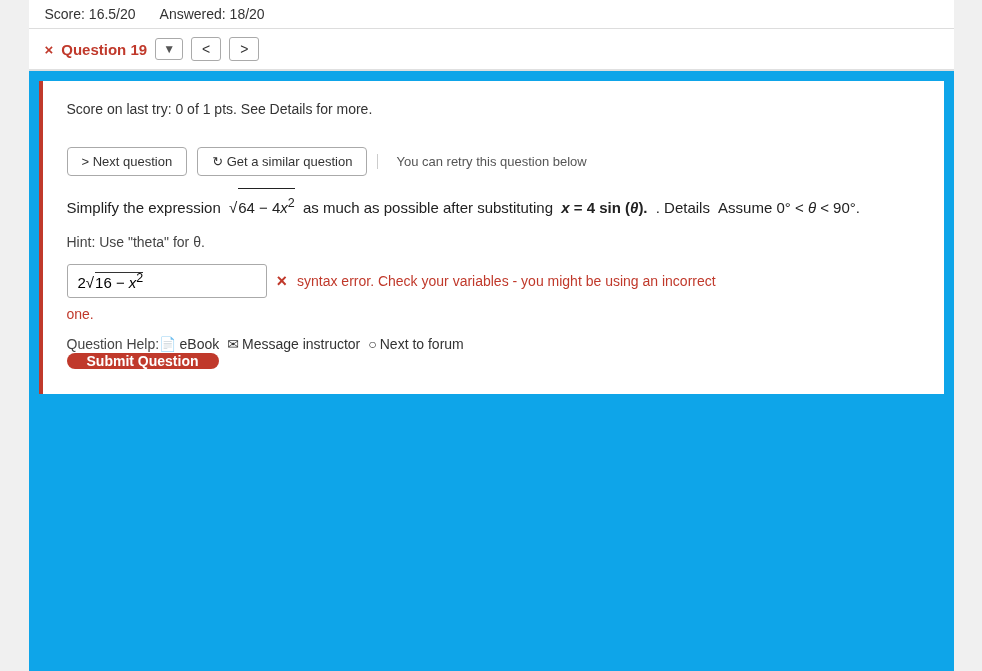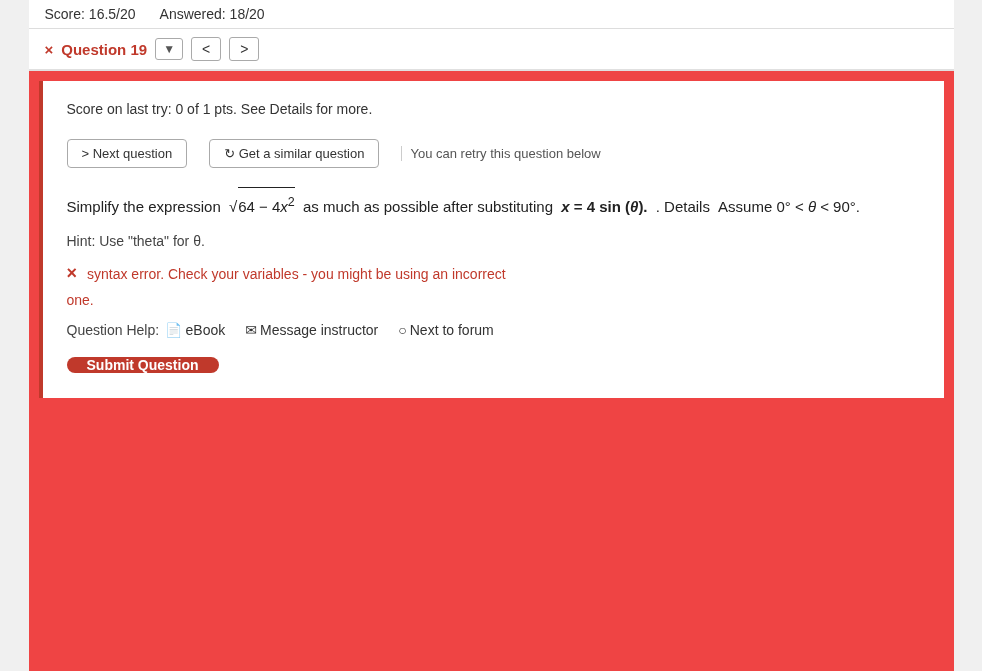--- a/index.html
+++ b/index.html
@@ -14,7 +14,7 @@
     }
     .page-container {
       width: 925px;
-      background: #ef4444;
+      background: #0ea5e9;
       min-height: 671px;
     }
     

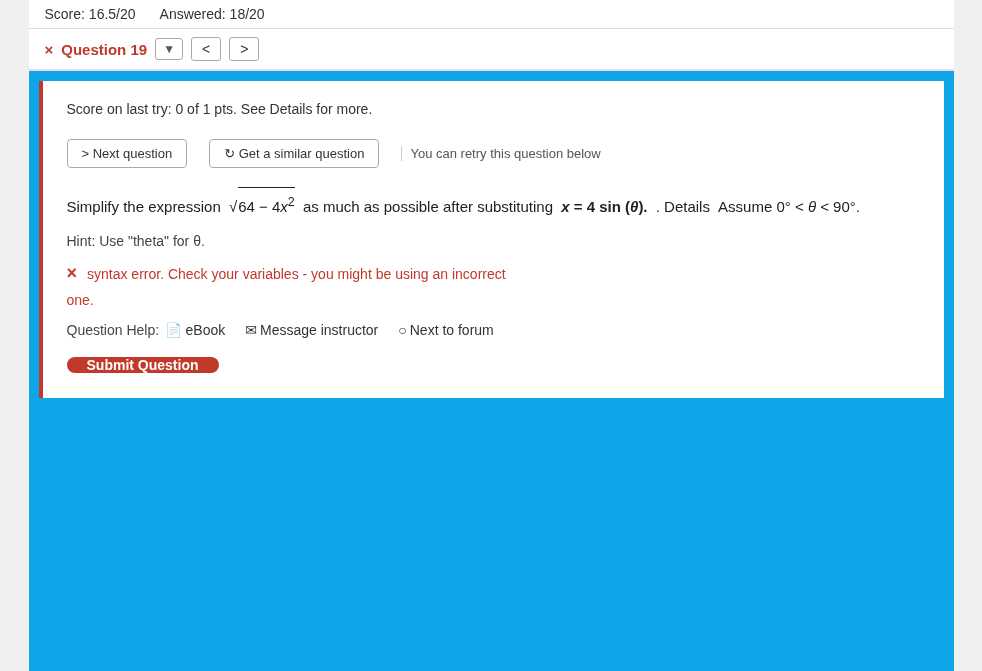--- a/index.html
+++ b/index.html
@@ -76,7 +76,7 @@
     .score-notice {
       font-size: 14px;
       color: #333;
-      margin-bottom: 22px;
+      margin-bottom: 30px;
     }
     .action-row {
       display: flex;

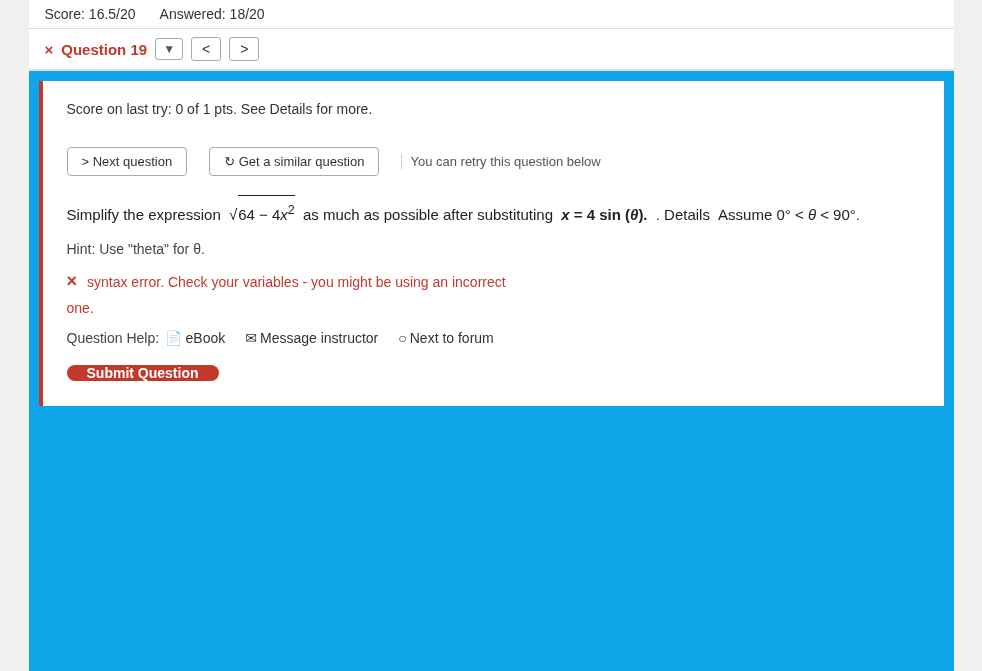--- a/index.html
+++ b/index.html
@@ -81,8 +81,8 @@
     .action-row {
       display: flex;
       align-items: center;
-      gap: 22px;
-      margin-bottom: 24px;
+      gap: 10px;
+      margin-bottom: 17px;
     }
     .action-btn {
       border: 1px solid #aaa;

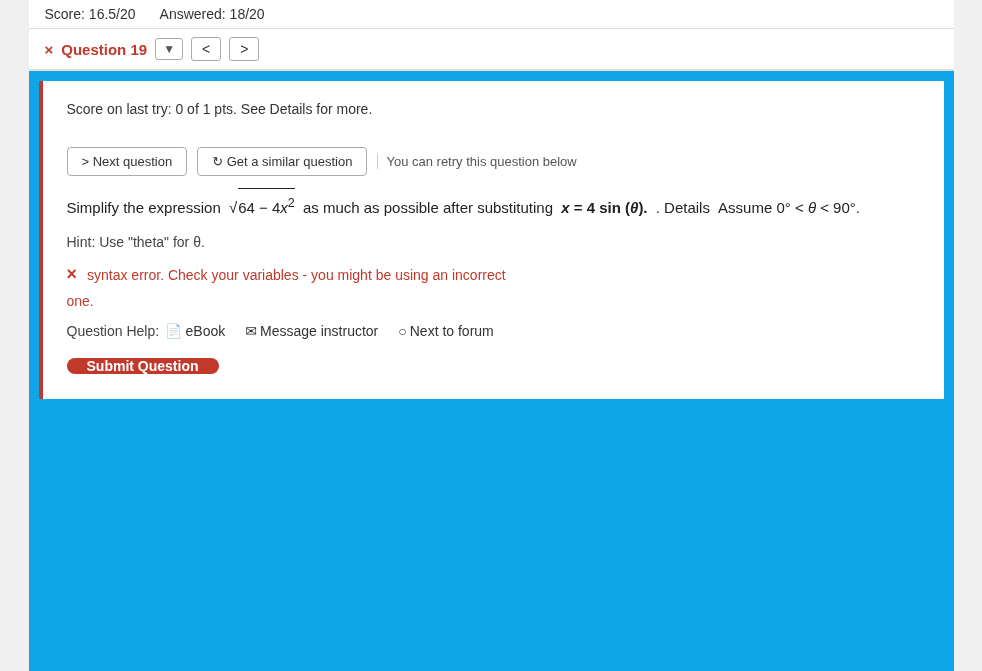--- a/index.html
+++ b/index.html
@@ -100,7 +100,7 @@
       font-size: 13px;
       color: #555;
       border-left: 1px solid #ccc;
-      padding-left: 8px;
+      padding-left: 18px;
       text-align: center;
     }
     

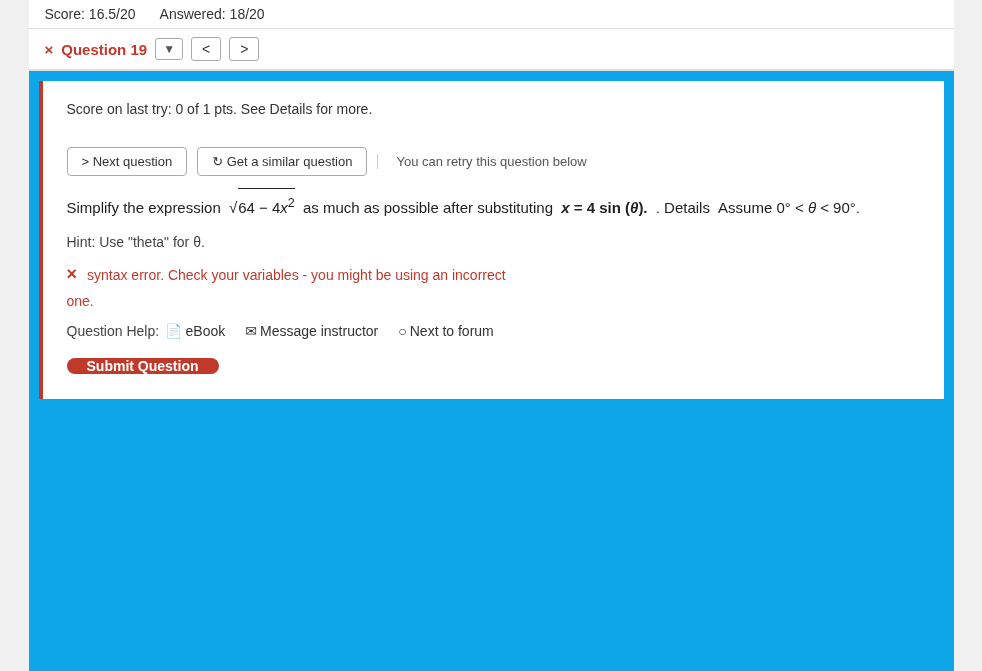--- a/index.html
+++ b/index.html
@@ -237,6 +237,11 @@
 
     
     <div class="answer-row">
+      <div class="answer-input-wrap">
+        <span style="font-size:15px; white-space:nowrap;">
+          2√<span style="border-top:1.5px solid #333; padding-top:1px; margin-left:1px;">16 − <em>x</em><sup>2</sup></span>
+        </span>
+      </div>
       <span class="error-x">×</span>
       <span class="error-msg">
         <span>syntax error. Check your variables - you might be using an incorrect</span>

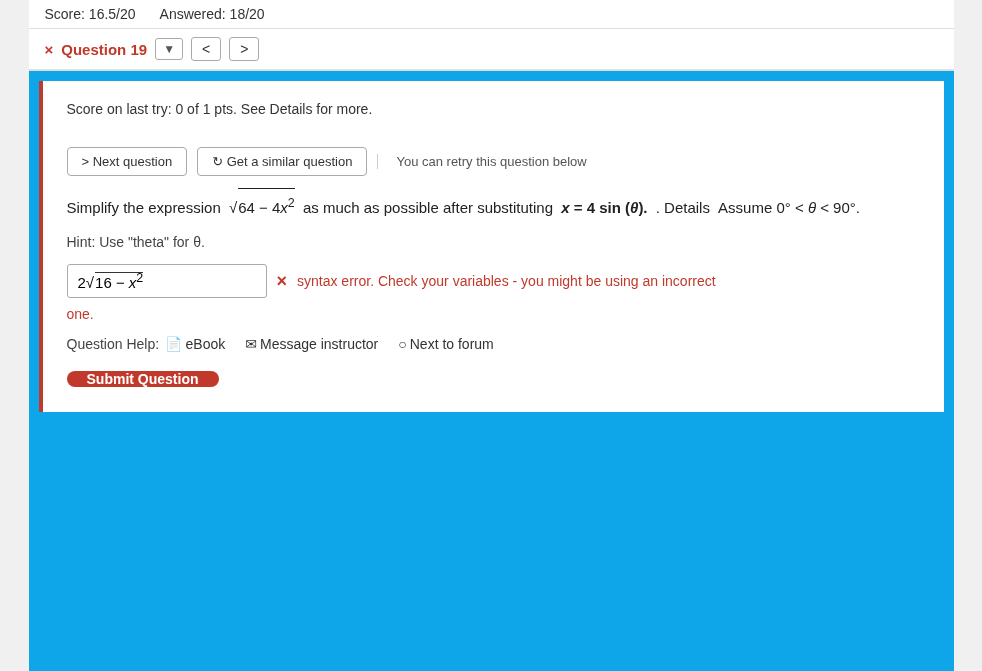--- a/index.html
+++ b/index.html
@@ -150,10 +150,8 @@
     .help-row {
       font-size: 14px;
       color: #444;
-      margin-bottom: 18px;
-      display: flex;
-      align-items: center;
-      gap: 6px;
+      display: flex;
+      align-items: center;
       flex-wrap: wrap;
       text-align: center;
     }

